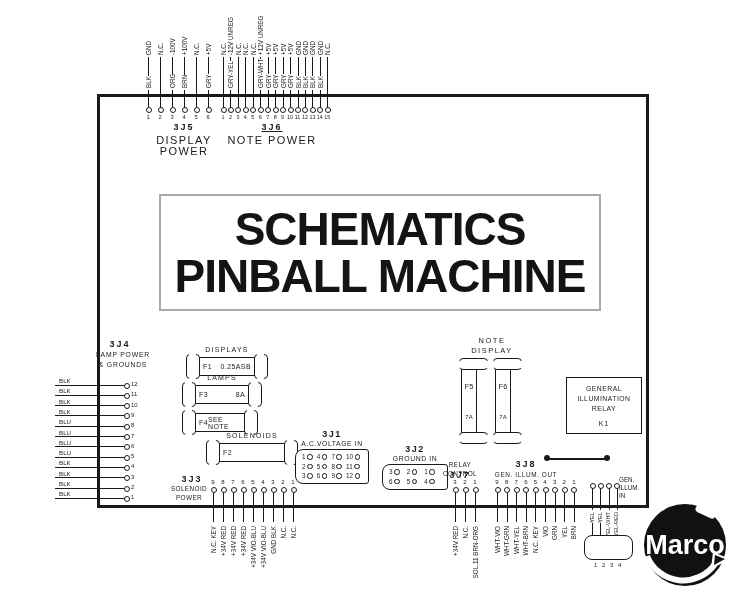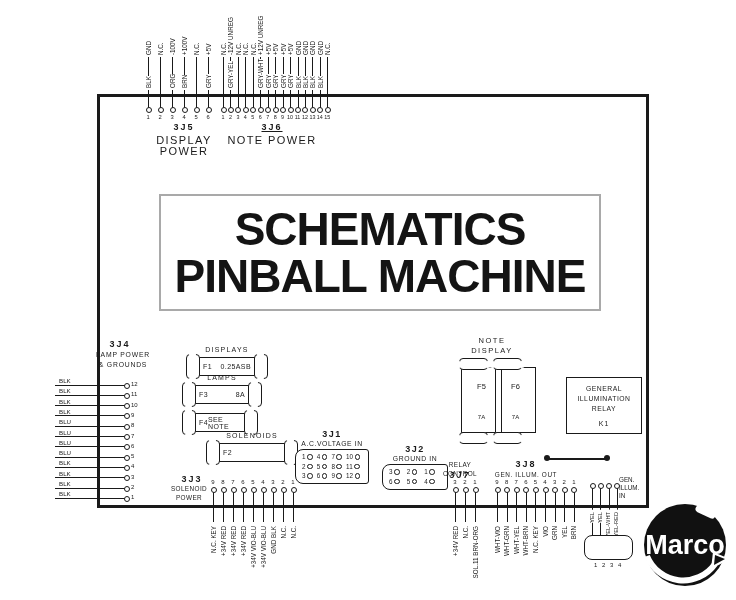--- a/index.html
+++ b/index.html
@@ -76,7 +76,7 @@
   .vfuse{ position:absolute; width:25px; height:86px; }
   #vfuses .vfuse:nth-child(1){ left:461px; top:358px; }
   #vfuses .vfuse:nth-child(2){ left:495px; top:358px; }
-  .vbody{ position:absolute; left:0; top:9px; width:41px; height:66px; box-sizing:border-box; border:1.7px solid var(--ink); }
+  .vbody{ position:absolute; left:0; top:9px; width:16px; height:66px; box-sizing:border-box; border:1.7px solid var(--ink); }
   .vfn{ position:absolute; top:14px; width:100%; text-align:center; font-size:7.5px; }
   .vfr{ position:absolute; top:46px; width:100%; text-align:center; font-size:6px; }
   .vcap{ position:absolute; left:-2.5px; width:29px; height:12px; box-sizing:border-box;

